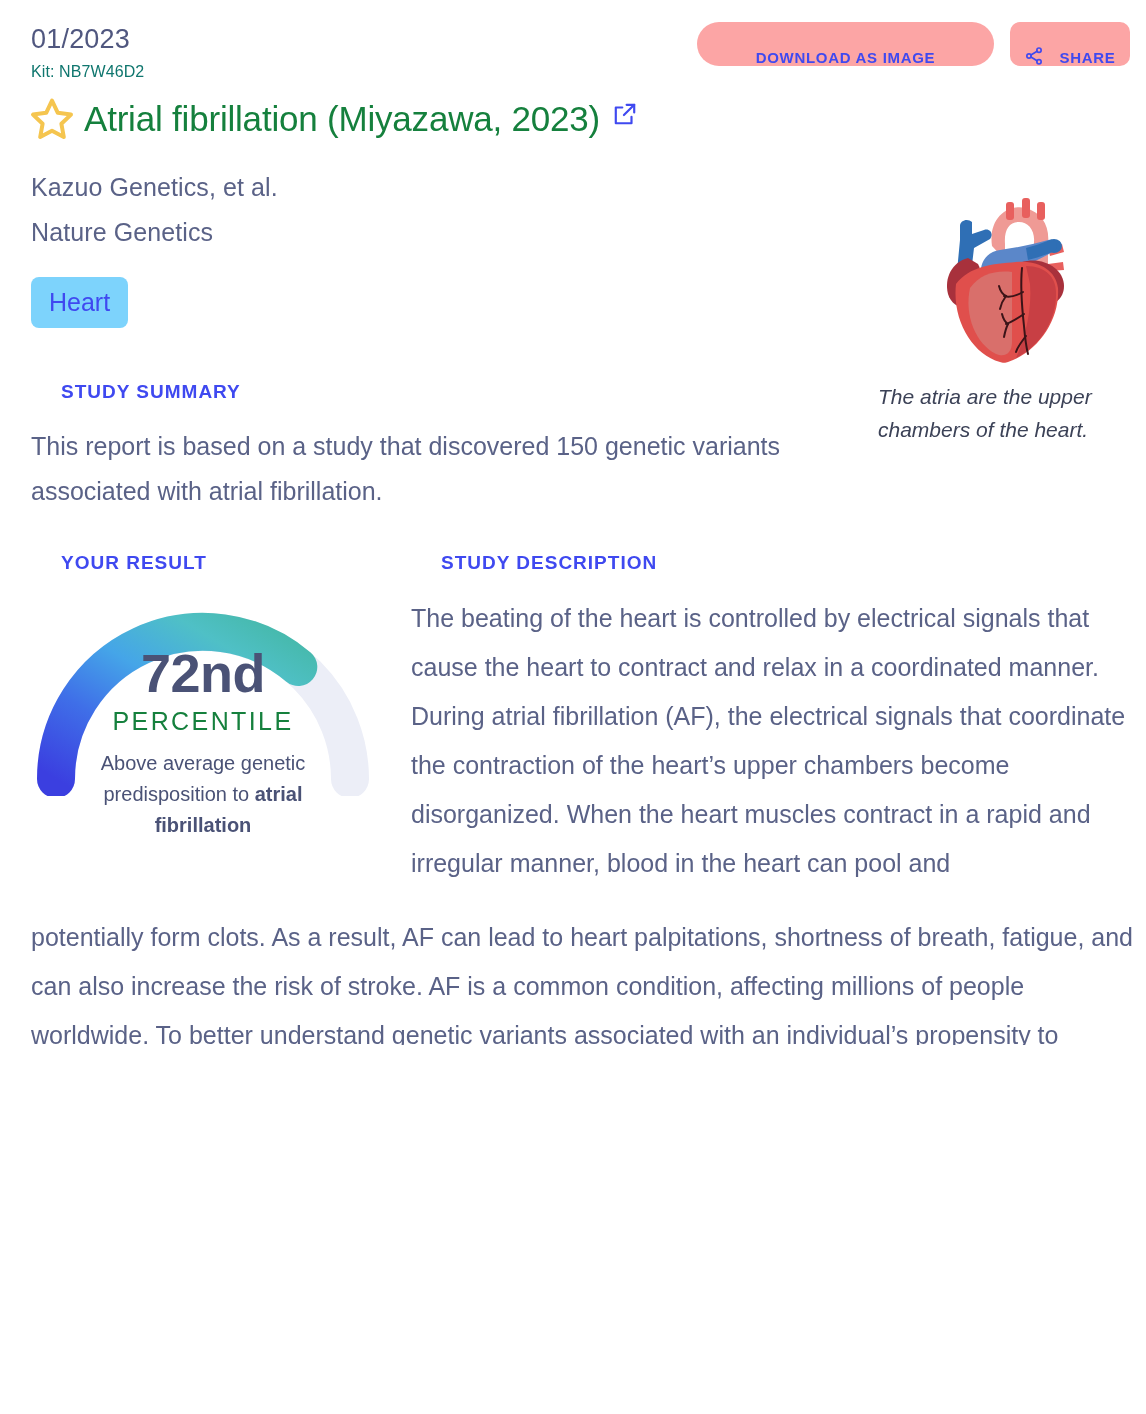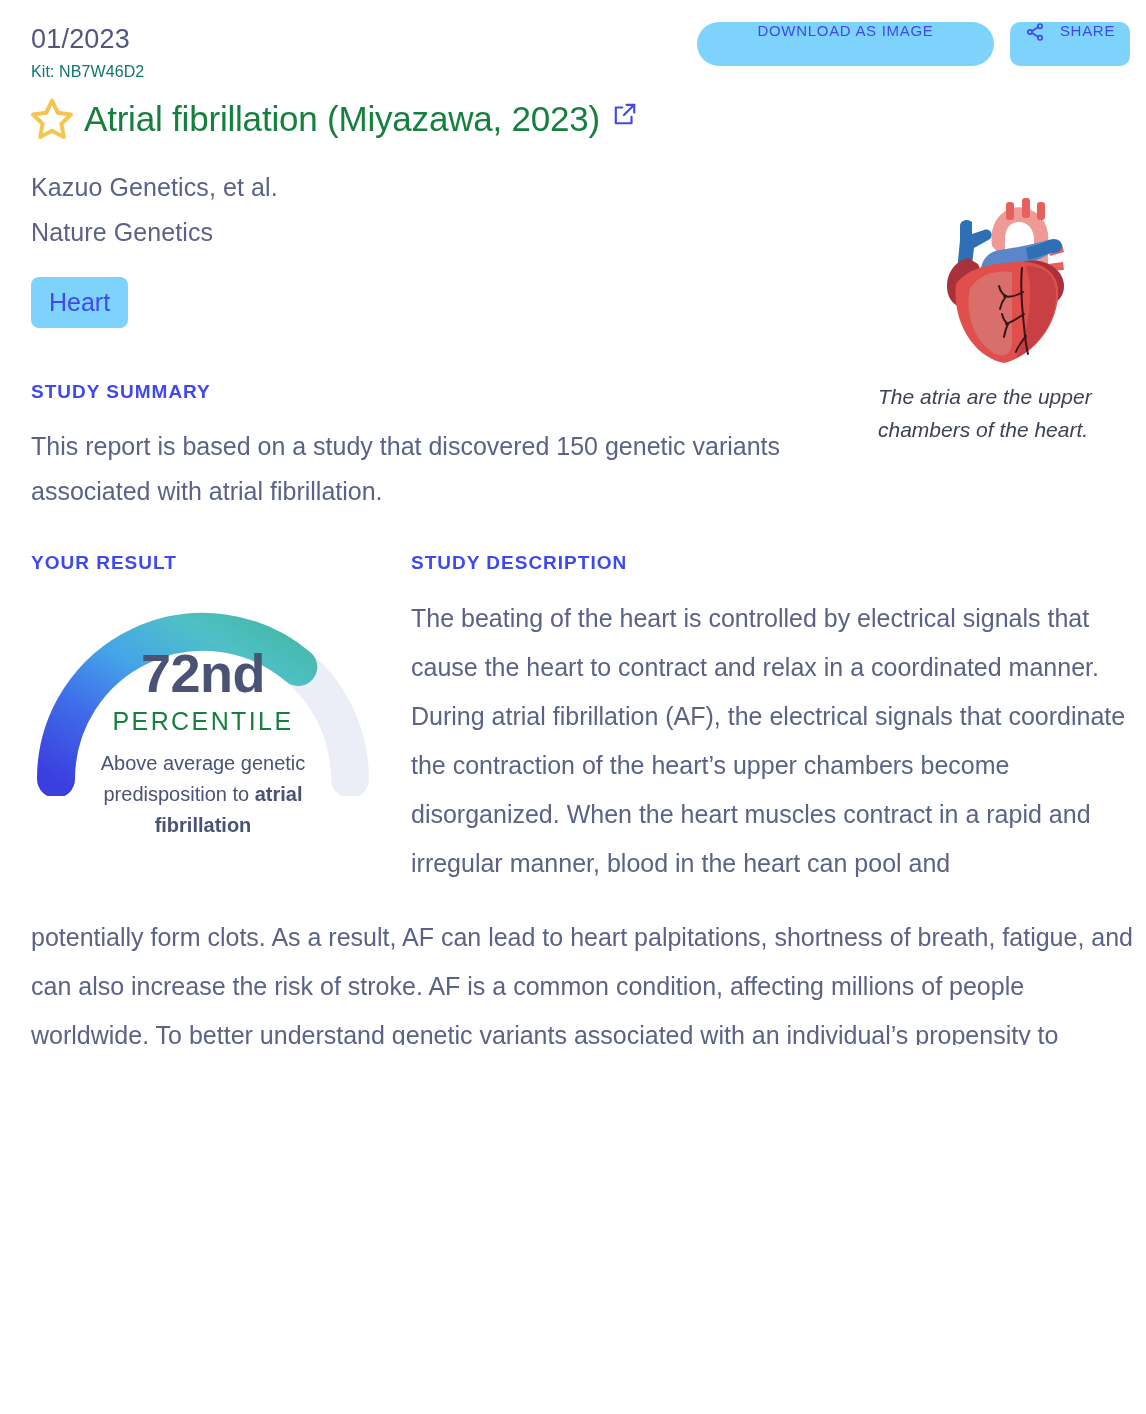--- a/index.html
+++ b/index.html
@@ -53,16 +53,16 @@
   }
 
   .pill-btn {
-    background: #7dd3fc;
+    background: #fca5a5;
     border: none;
     border-radius: 22px;
     height: 44px;
     display: flex;
-    align-items: flex-start;
+    align-items: flex-end;
     justify-content: center;
     color: #3f49f0;
     font-size: 15px;
-    font-weight: 400;
+    font-weight: 700;
     letter-spacing: 0.7px;
     cursor: pointer;
     font-family: "Liberation Sans", sans-serif;

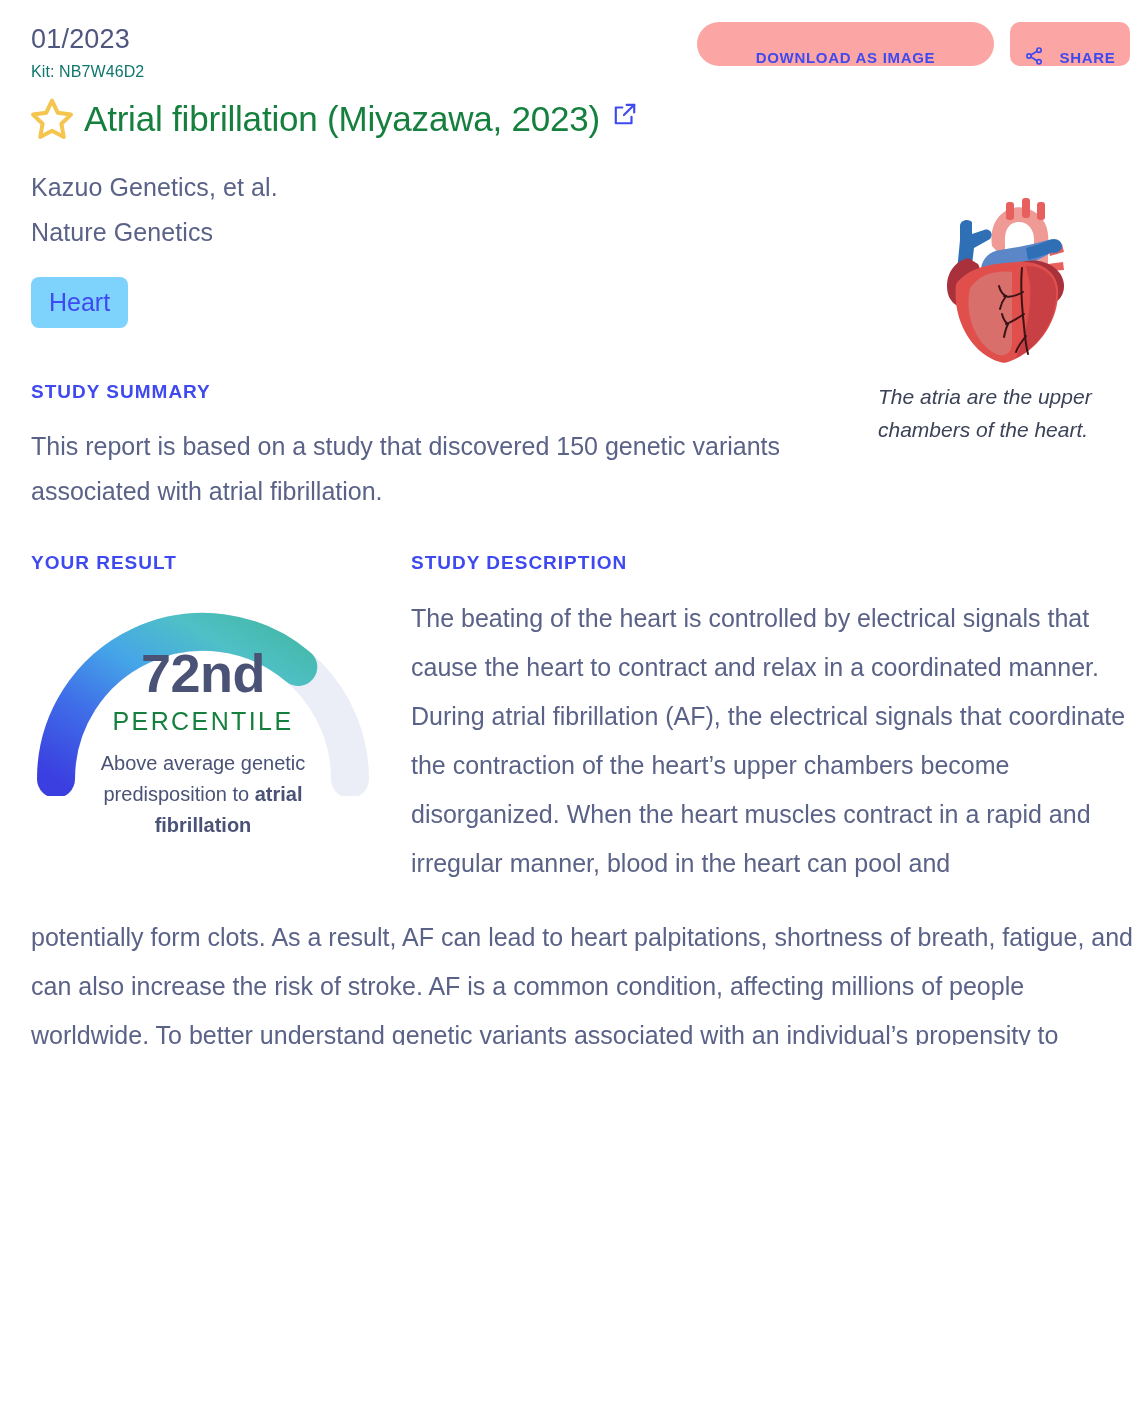--- a/index.html
+++ b/index.html
@@ -129,6 +129,7 @@
     font-weight: 700;
     color: #3f49f0;
     letter-spacing: 1.0px;
+    margin-left: 30px;
   }
   .head-summary { left: 31px; top: 381px; }
   .head-result  { left: 31px; top: 552px; }

